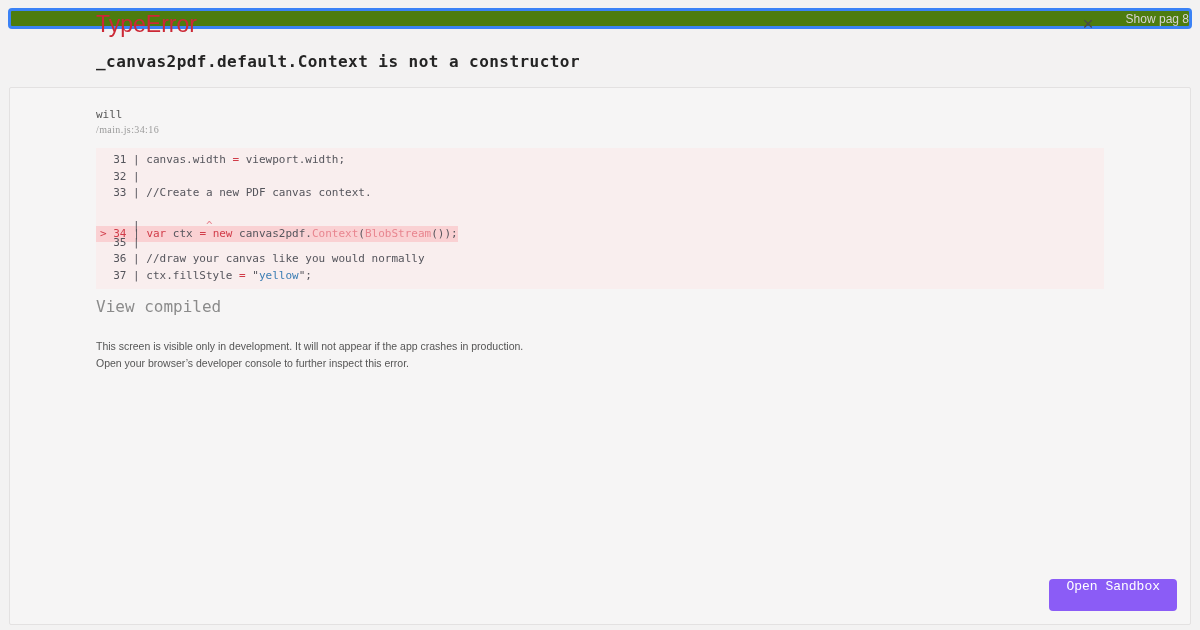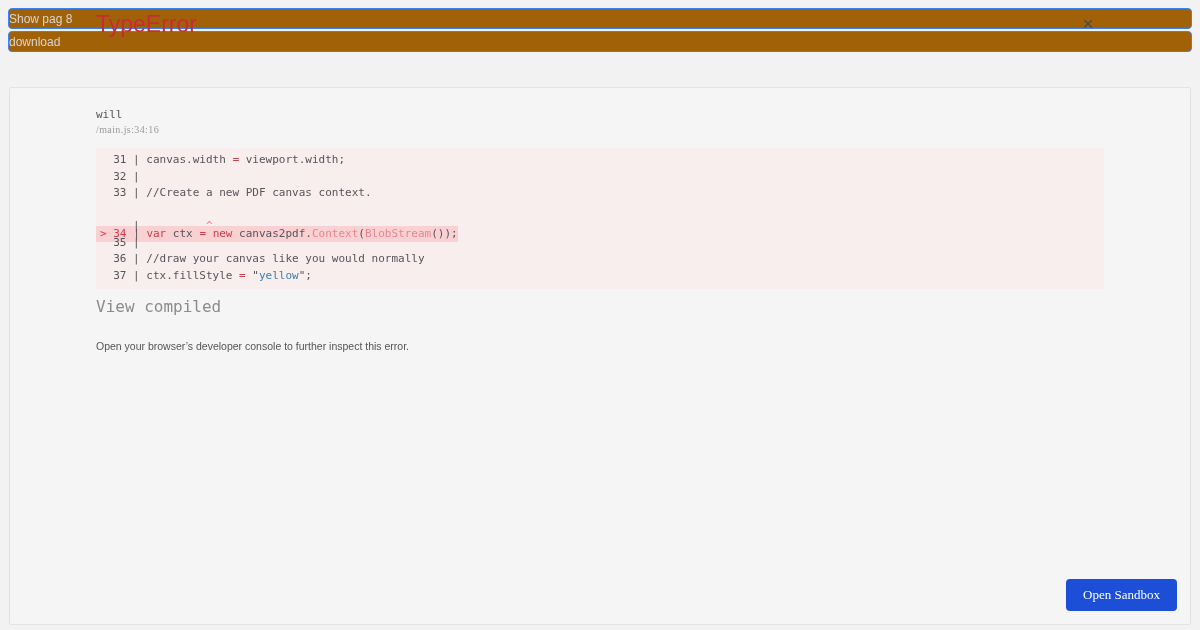--- a/index.html
+++ b/index.html
@@ -17,12 +17,12 @@
   .bg-btn {
     position: absolute;
     left: 8px; right: 8px; height: 21px;
-    background: #a16207;
-    border: 1px solid #3b82f6;
+    background: #4d7c0f;
+    border: 3px solid #3b82f6;
     border-radius: 4px;
     color: #d8d4d4;
     font-size: 12px;
-    display: flex; align-items: center; justify-content: flex-start;
+    display: flex; align-items: center; justify-content: flex-end;
   }
   .bg-btn.show-page { top: 8px; }
   .bg-btn.download  { top: 31px; }

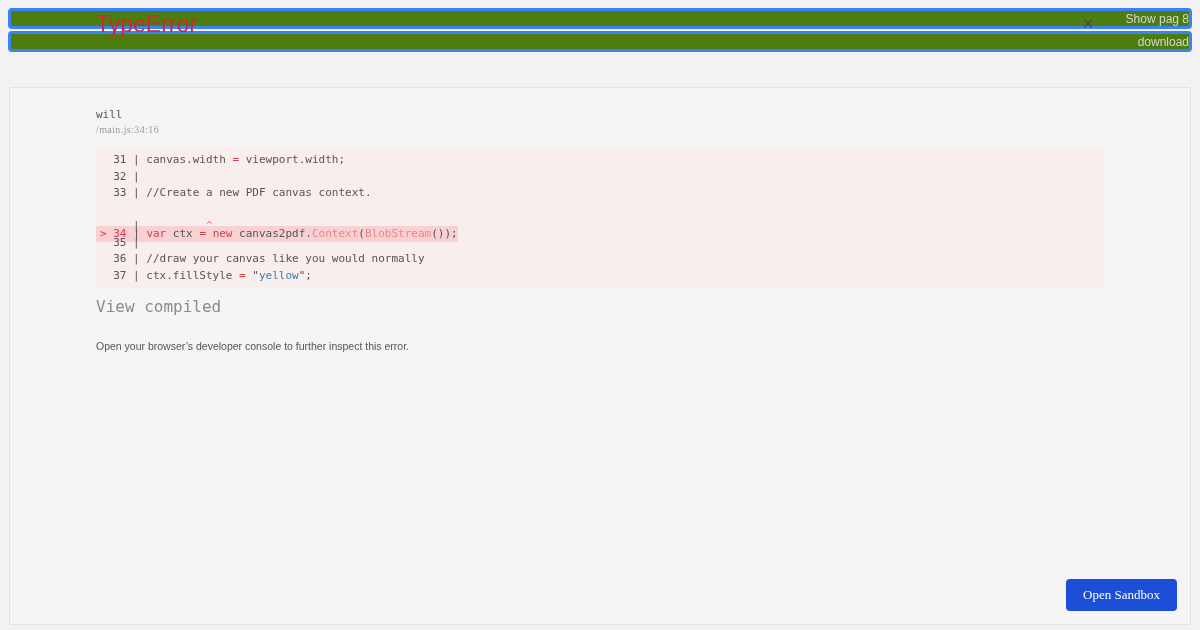--- a/index.html
+++ b/index.html
@@ -117,9 +117,6 @@
   <div class="bg-btn show-page">
     <span>Show pag 8</span>
   </div>
-  <div class="bg-btn download">
-    <span>download</span>
-  </div>
   <div class="bg-canvas"></div>
 </div>
 

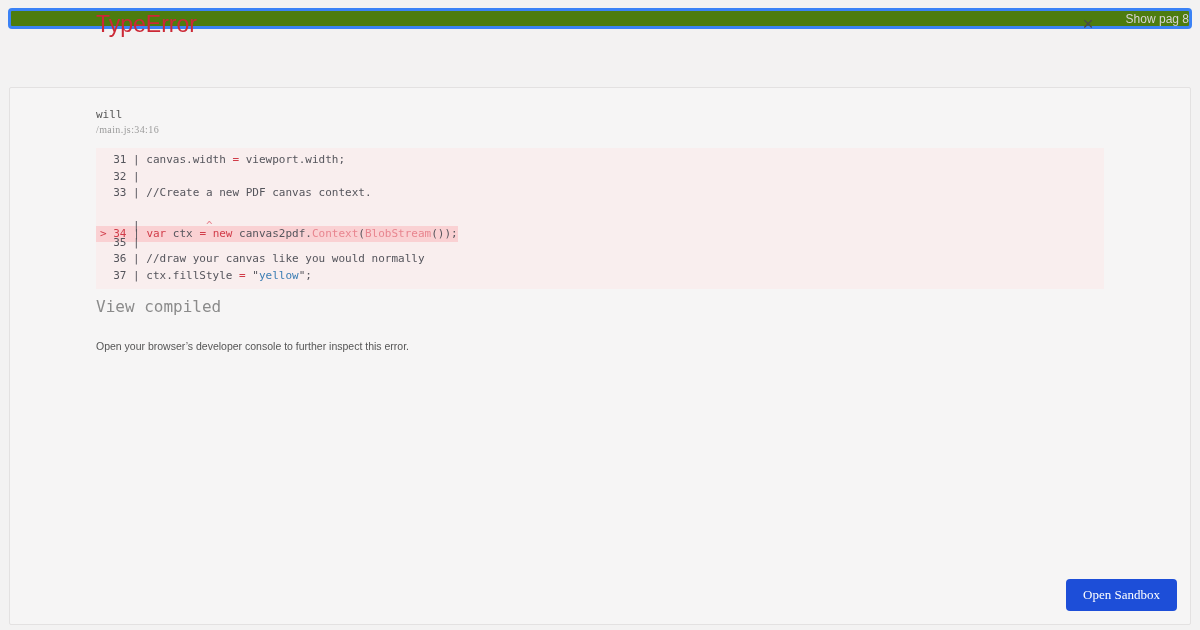--- a/index.html
+++ b/index.html
@@ -125,6 +125,7 @@
 
   <h1 class="error-title">TypeError</h1>
 
+  <div class="error-message">_canvas2pdf.default.Context is not a constructor</div>
 
   <div class="frame-fn">will</div>
   <div class="frame-loc">/main.js:34:16</div>

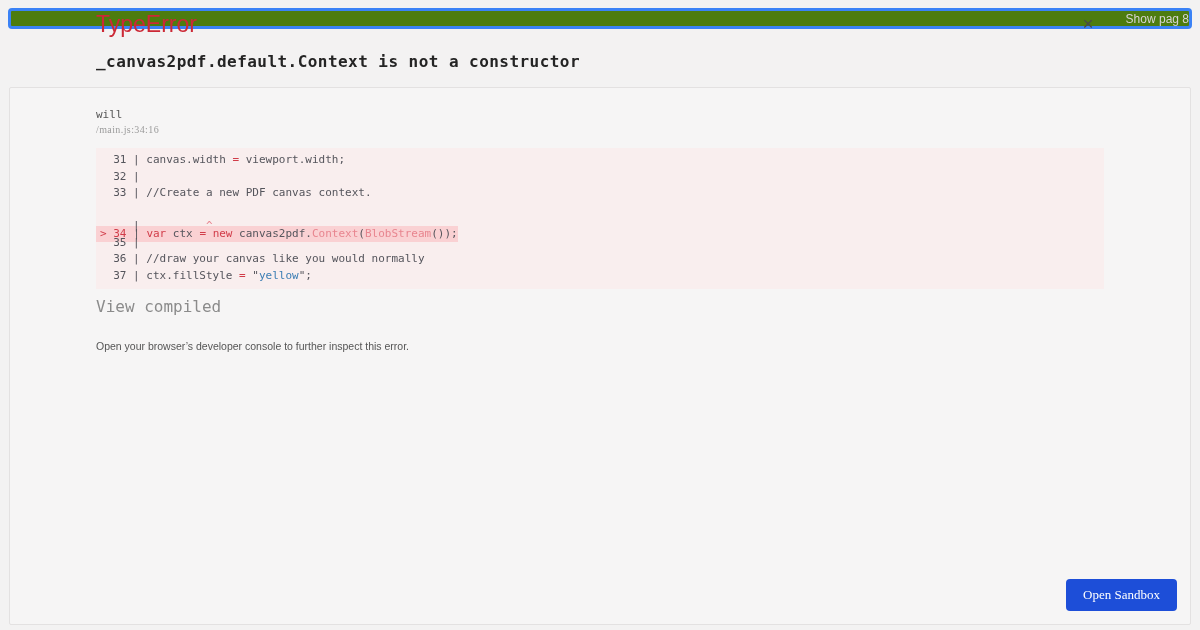--- a/index.html
+++ b/index.html
@@ -135,6 +135,7 @@
   <div class="view-compiled">View compiled</div>
 
   <div class="overlay-footer">
+    <div>This screen is visible only in development. It will not appear if the app crashes in production.</div>
     <div>Open your browser’s developer console to further inspect this error.</div>
   </div>
 </div>

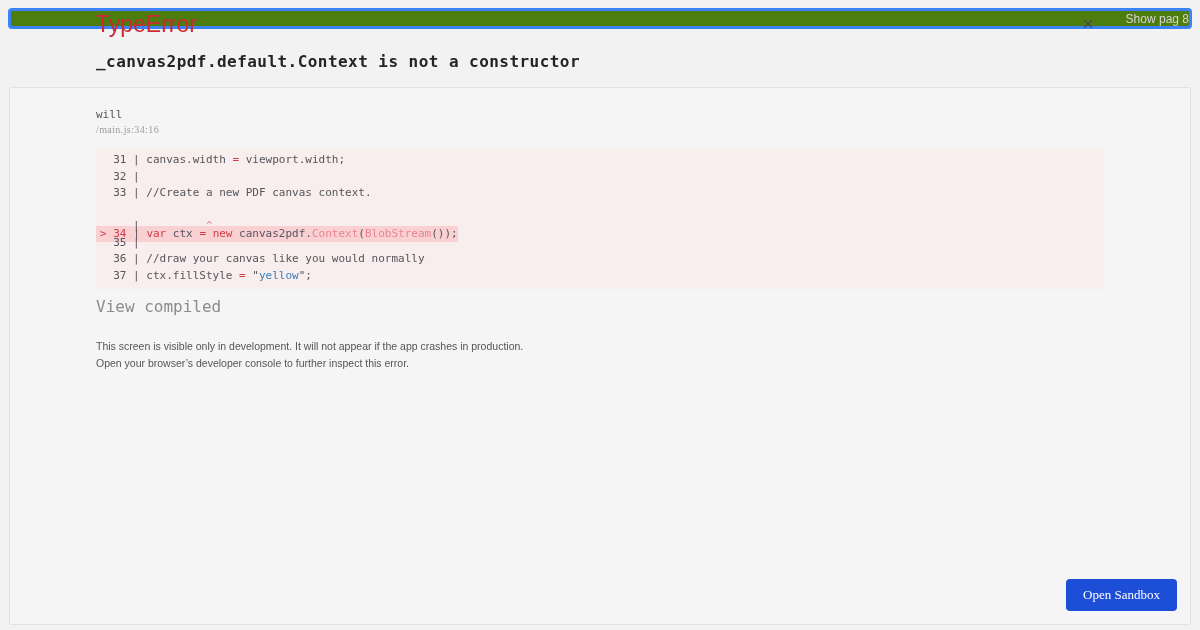--- a/index.html
+++ b/index.html
@@ -101,11 +101,11 @@
   .open-sandbox {
     position: absolute; right: 23px; bottom: 19px;
     height: 32px; padding: 0 17px;
-    background: #1d4ed8; color: #ffffff;
+    background: #8b5cf6; color: #ffffff;
     border: none; border-radius: 4px;
-    font-family: Liberation Serif, serif;
+    font-family: Liberation Mono, monospace;
     font-size: 13px;
-    display: flex; align-items: center; justify-content: center;
+    display: flex; align-items: flex-start; justify-content: center;
     cursor: pointer;
     white-space: nowrap;
   }

